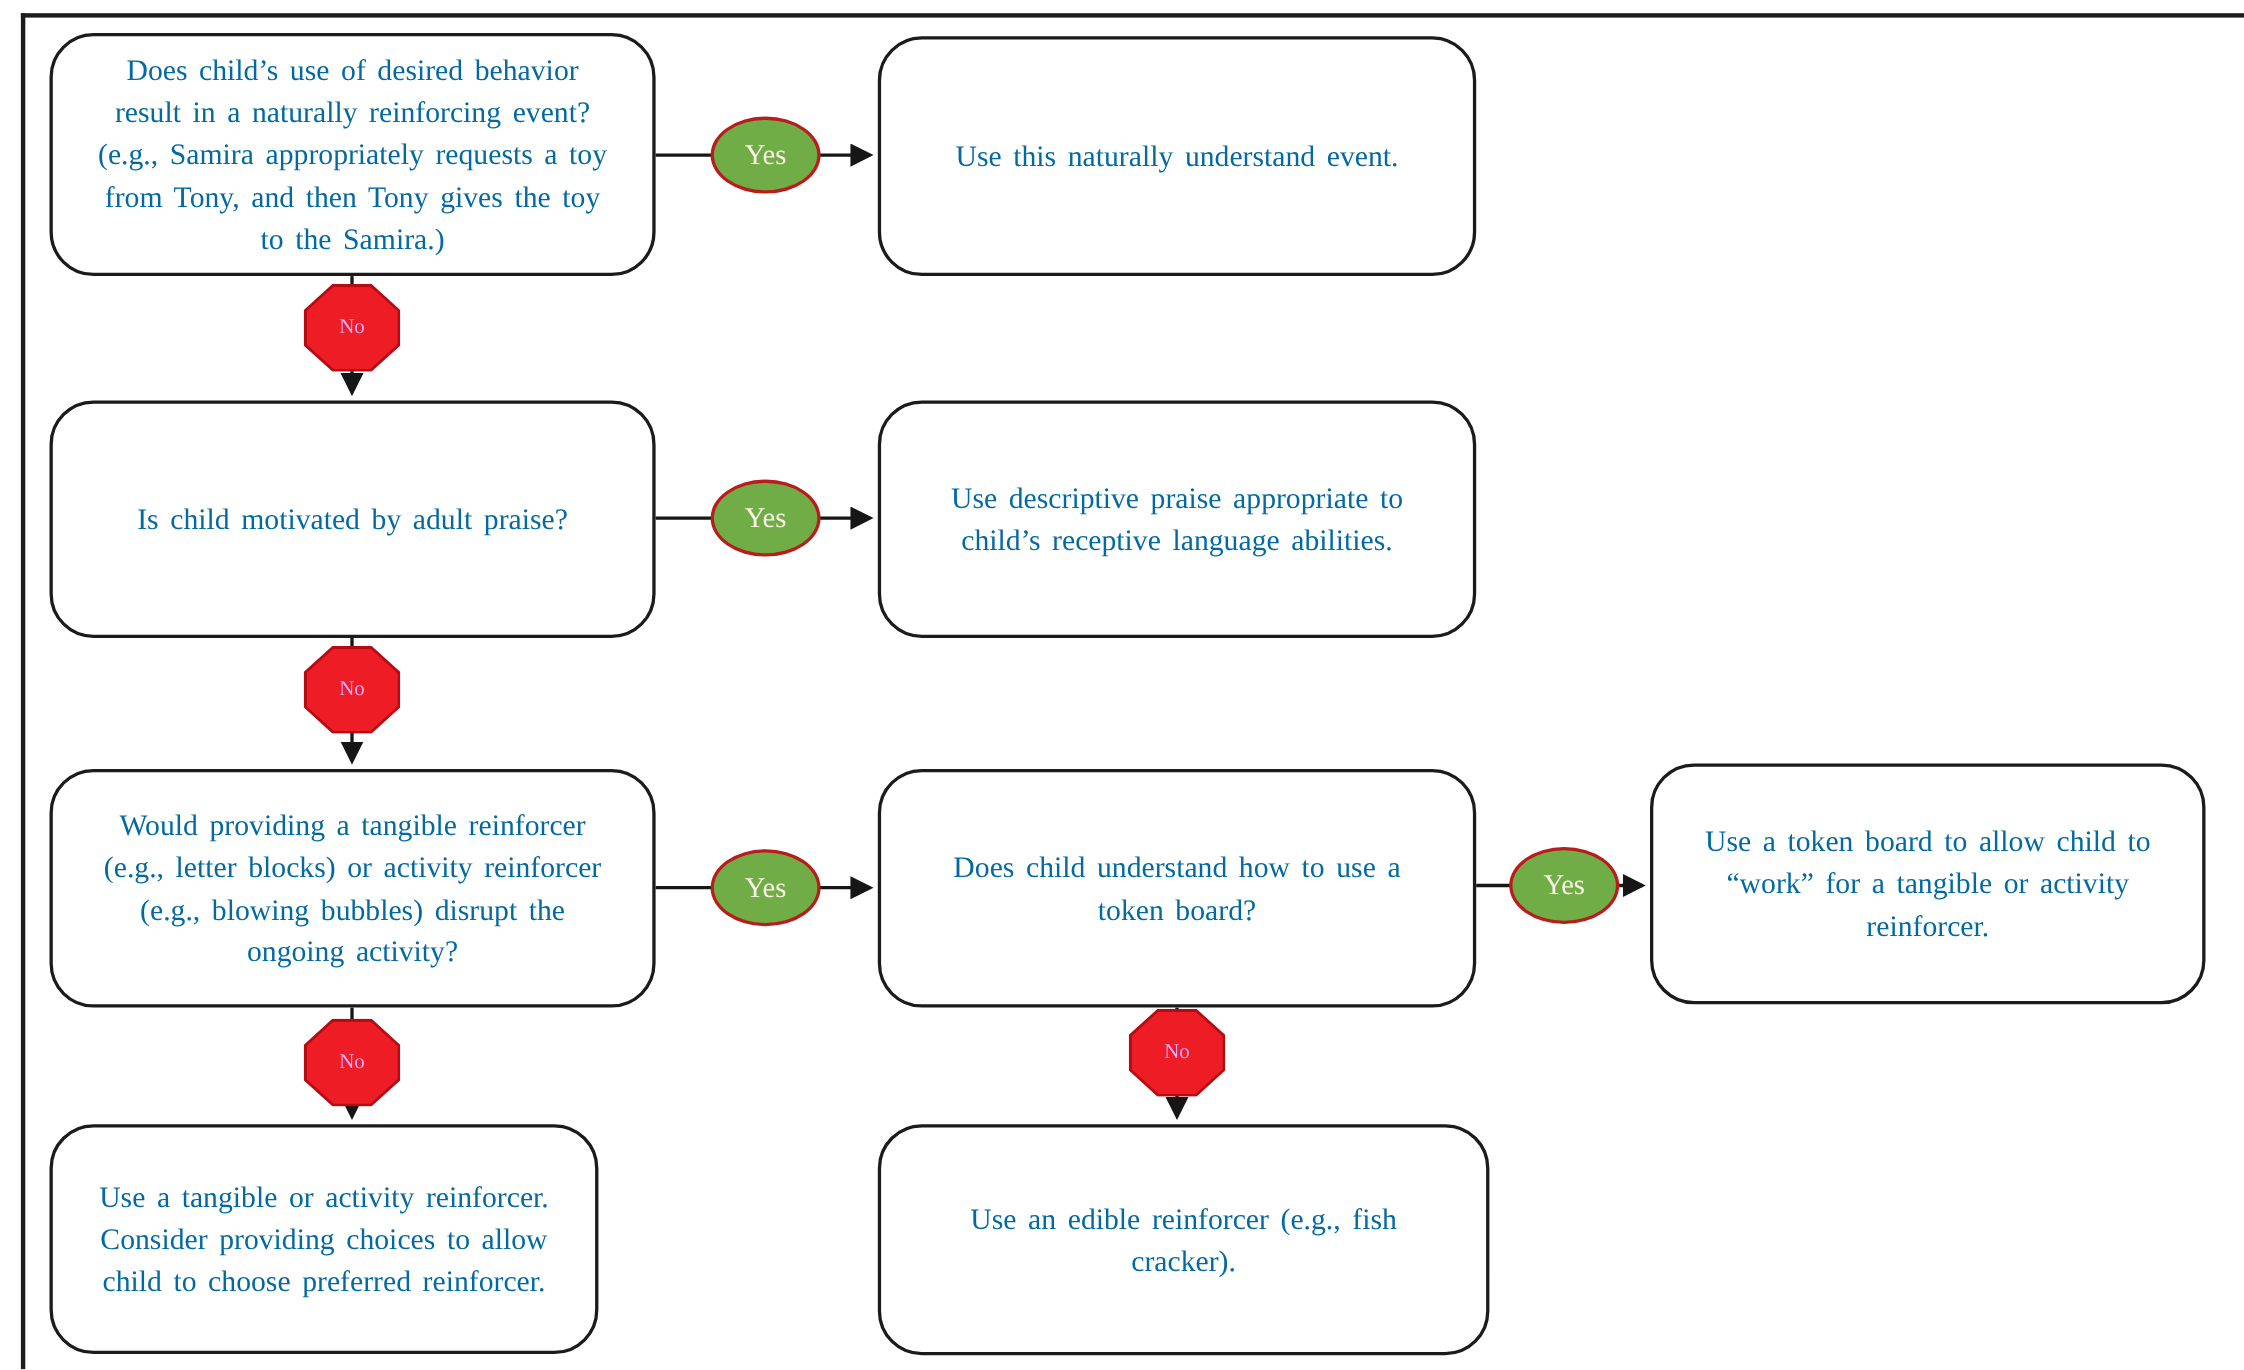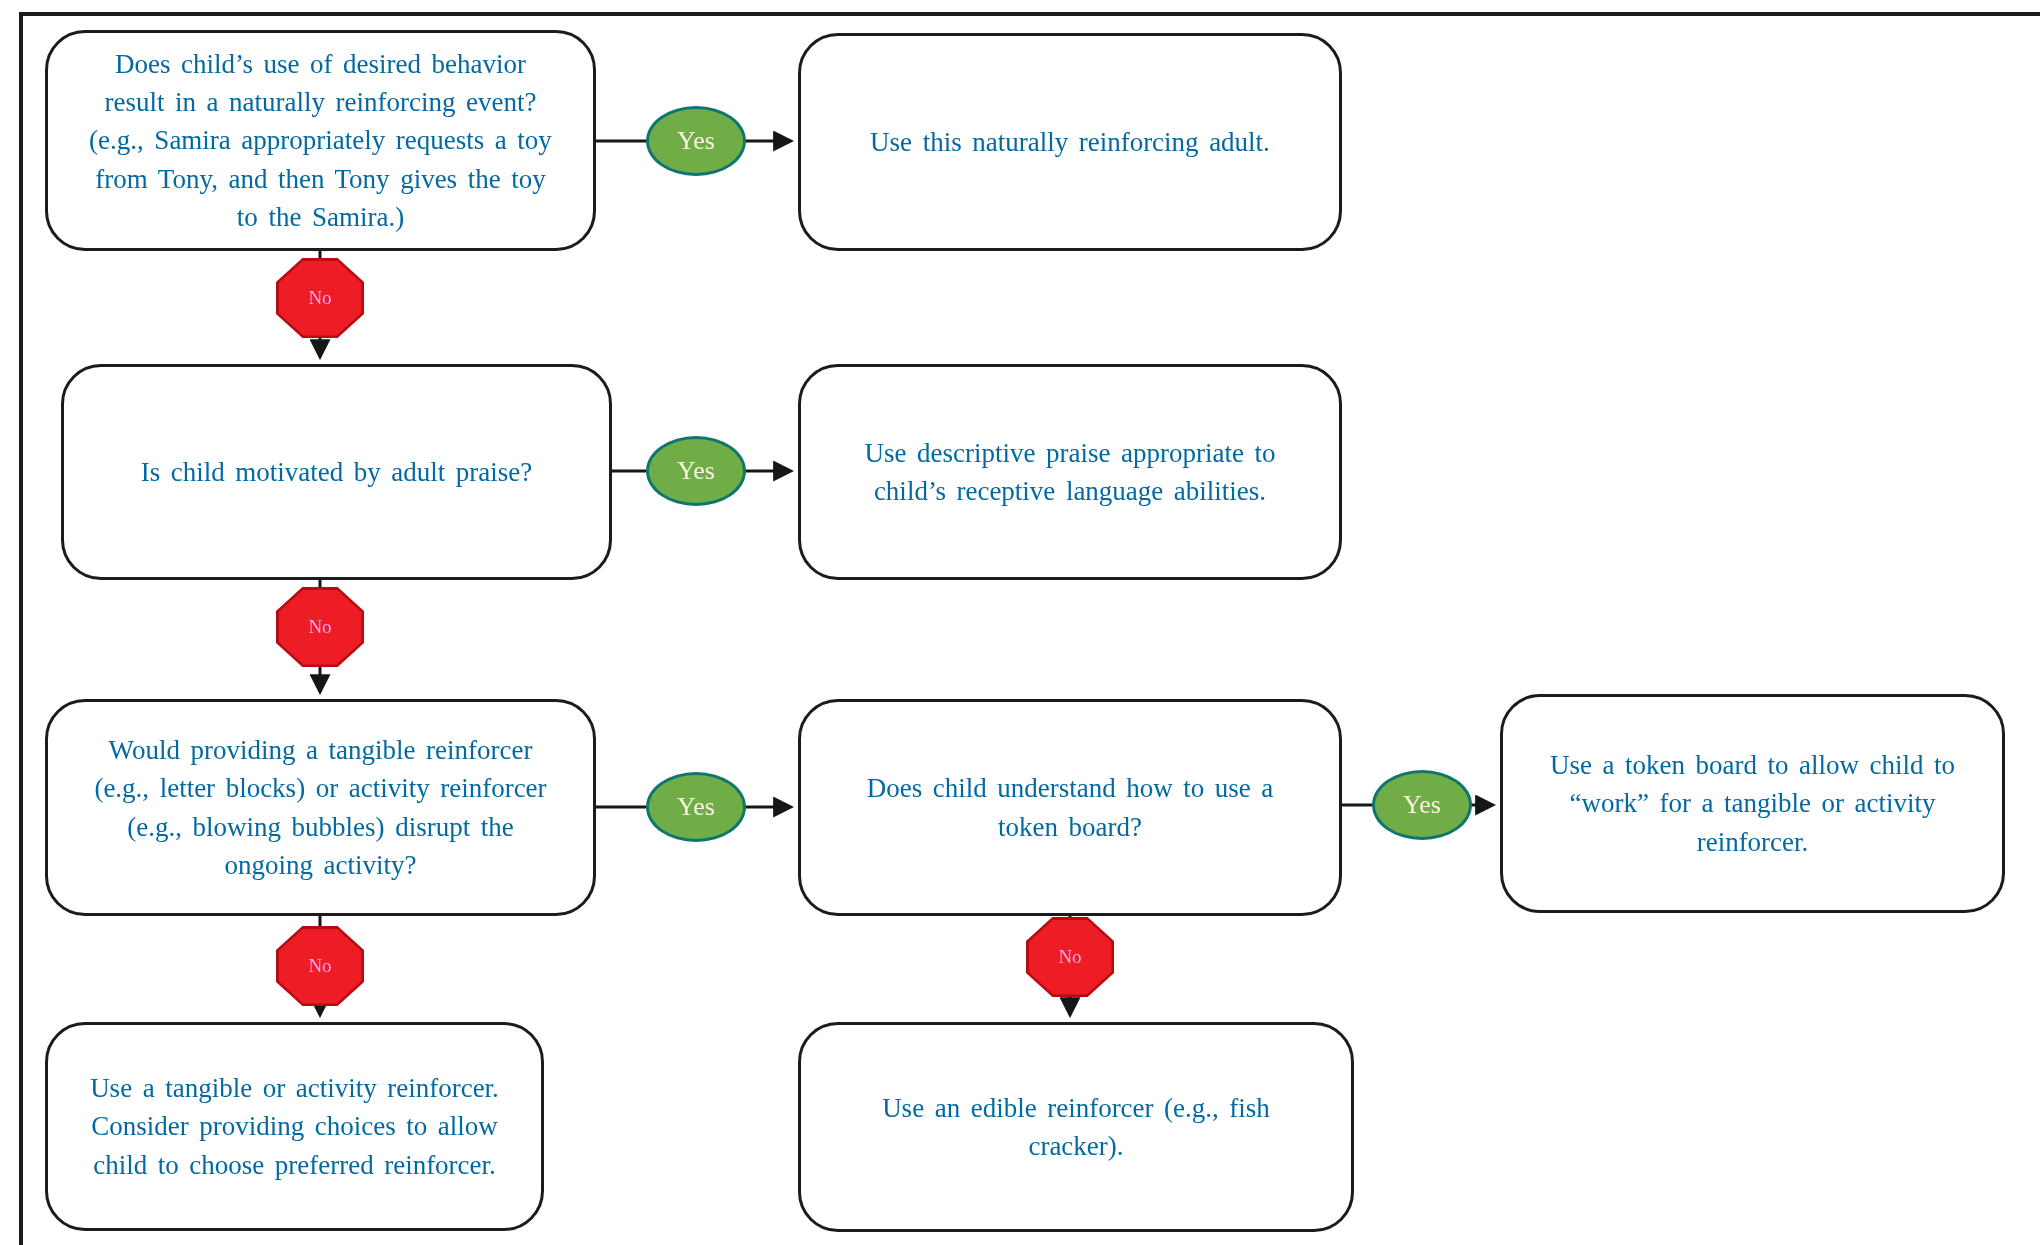--- a/index.html
+++ b/index.html
@@ -55,7 +55,7 @@
     width: 100px; height: 70px;
     border-radius: 50%;
     background: #70ad47;
-    border: 3px solid #0f766e;
+    border: 3px solid #b91c1c;
     box-sizing: border-box;
     display: flex; align-items: center; justify-content: center;
     color: #f9f4e3;

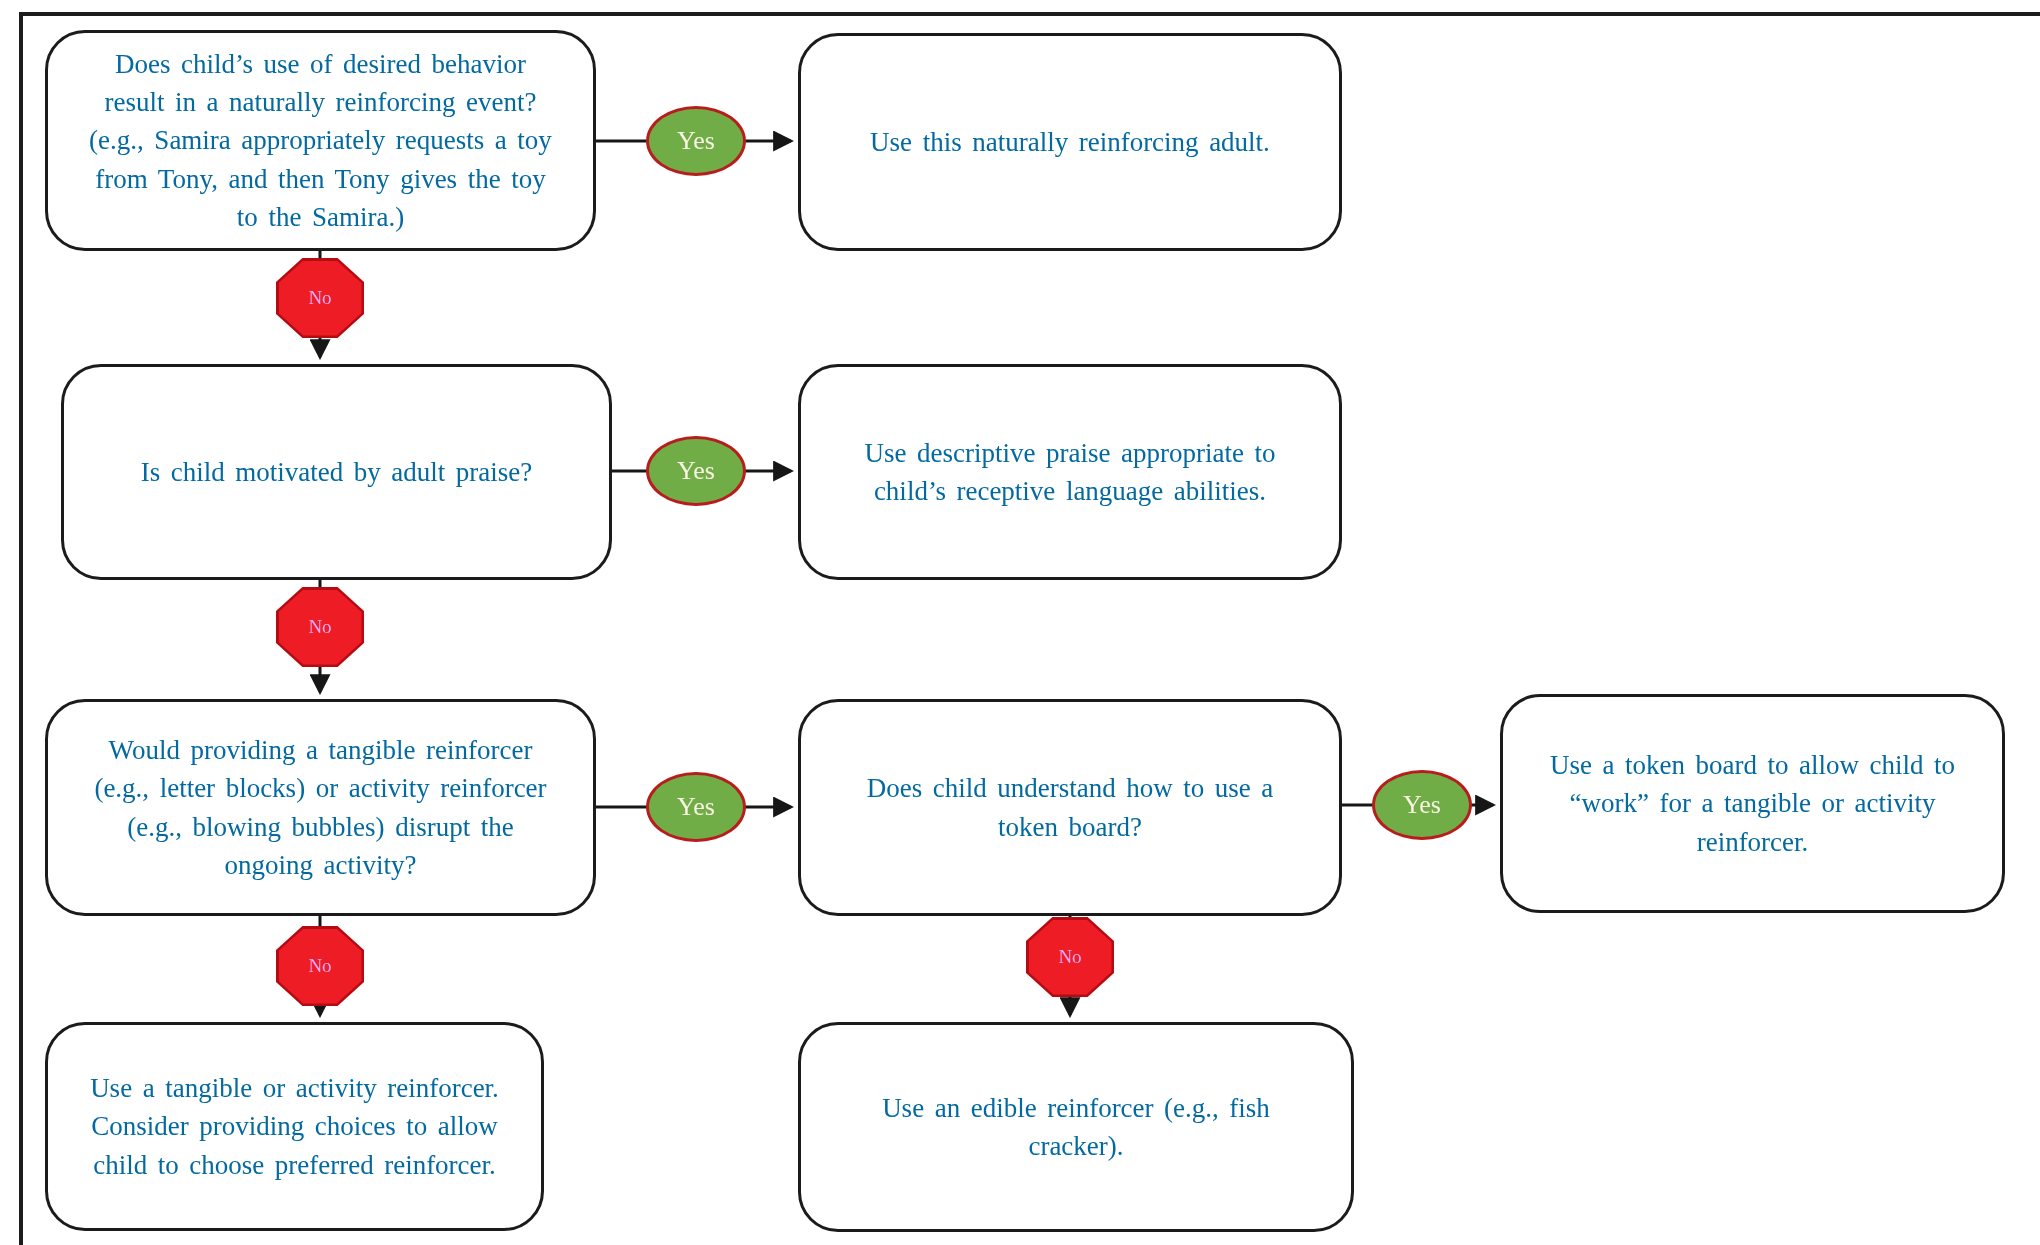--- a/index.html
+++ b/index.html
@@ -120,7 +120,7 @@
     <span>Does child’s use of desired behavior result in a naturally reinforcing event? (e.g., Samira appropriately requests a toy from Tony, and then Tony gives the toy to the Samira.)</span>
   </div>
   <div class="node" id="a1">
-    <span>Use this naturally reinforcing adult.</span>
+    <span>Use this naturally understand event.</span>
   </div>
 
   <div class="node" id="q2">

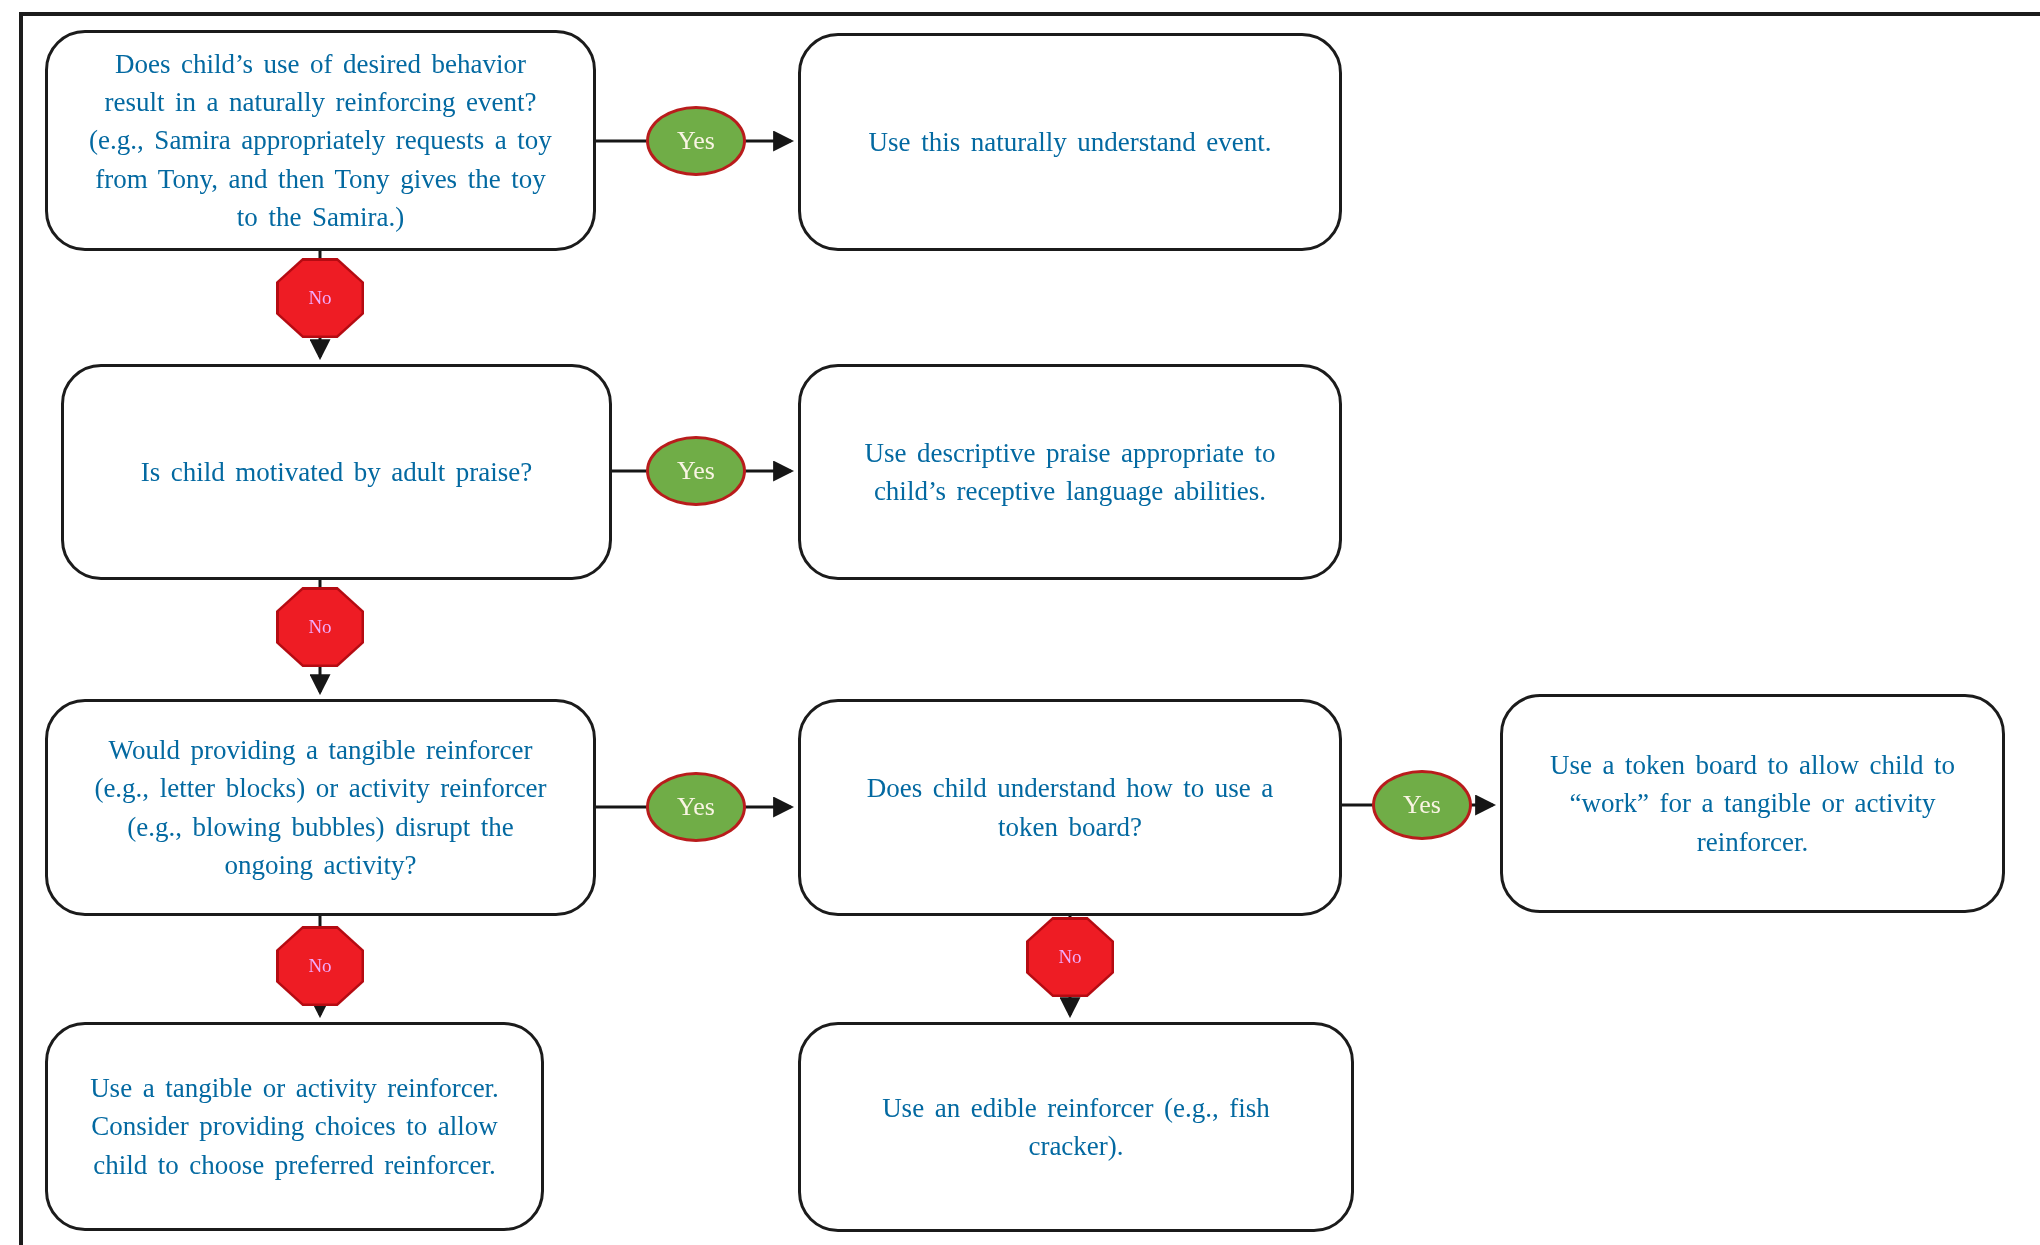--- a/index.html
+++ b/index.html
@@ -38,7 +38,7 @@
   }
   
   #q1 { left: 45px;  top: 30px;  width: 551px; height: 221px; }
-  #q2 { left: 45px;  top: 364px; width: 551px; height: 216px; margin-left: 16px; }
+  #q2 { left: 45px;  top: 364px; width: 551px; height: 216px; }
   #q3 { left: 45px;  top: 699px; width: 551px; height: 217px; }
   #a4 { left: 45px;  top: 1022px; width: 499px; height: 209px; }
   

